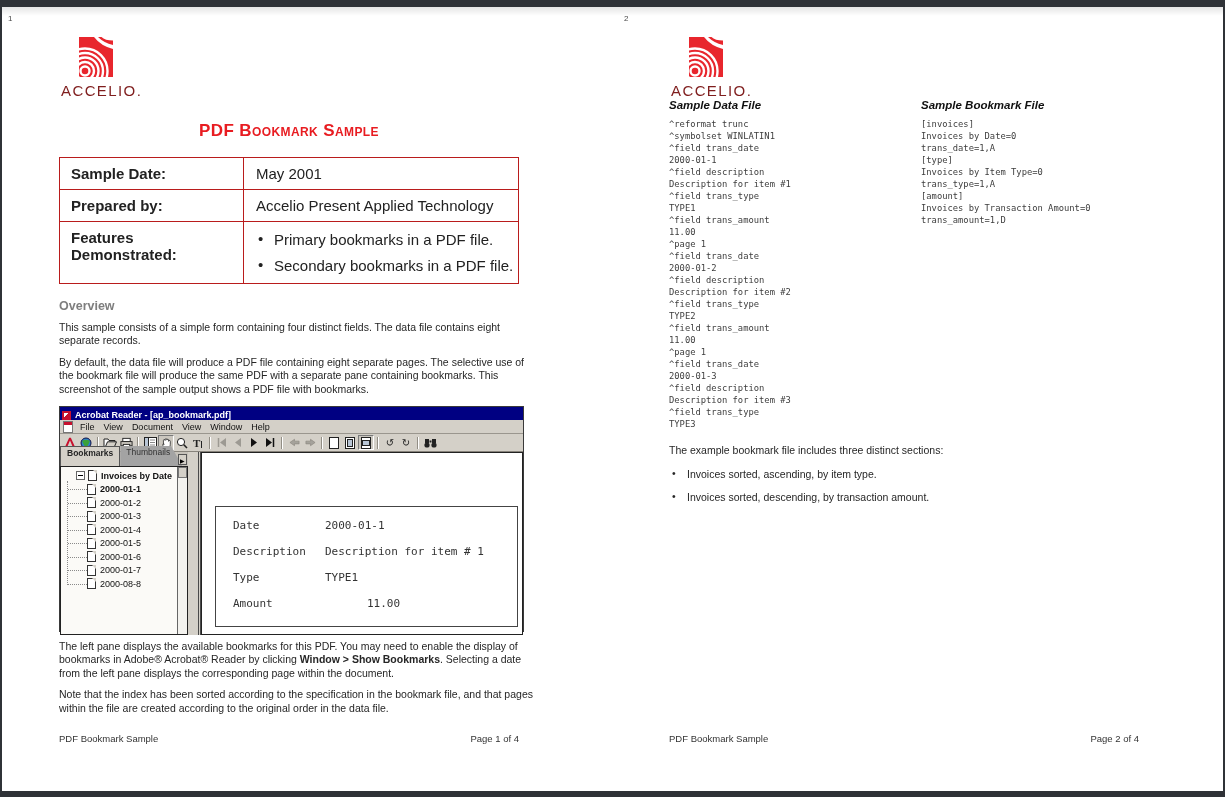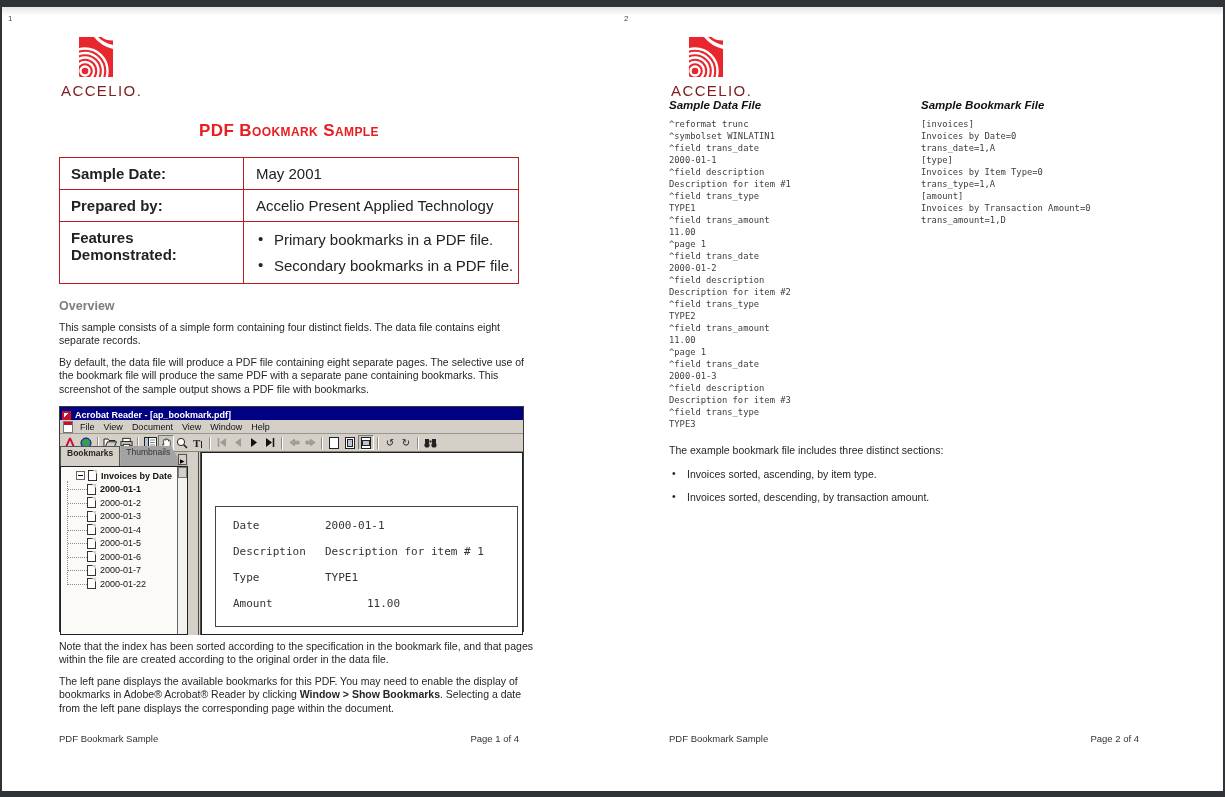--- a/index.html
+++ b/index.html
@@ -346,7 +346,7 @@
                 </div>
               <div class="trow child">
                   <span class="pgicon"></span>
-                  <span class="tlabel">2000-01-22</span>
+                  <span class="tlabel">2000-08-8</span>
                 </div>
             </div>
             <div class="vscroll">

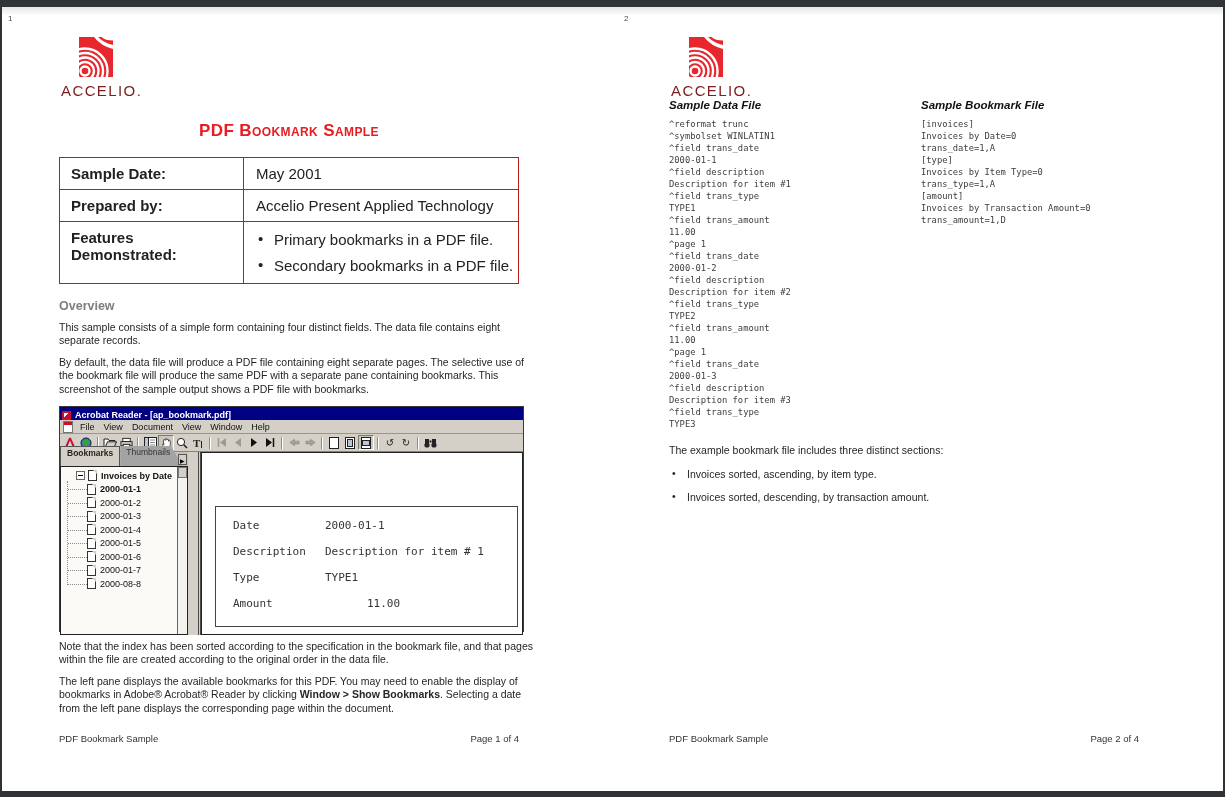--- a/index.html
+++ b/index.html
@@ -378,8 +378,8 @@
       </div>
     </div>
 
+    <p class="body"><span>The left pane displays the available bookmarks for this PDF. You may need to enable the display of bookmarks in Adobe® Acrobat® Reader by clicking </span><b>Window &gt; Show Bookmarks</b><span>. Selecting a date from the left pane displays the corresponding page within the document.</span></p>
     <p class="body">Note that the index has been sorted according to the specification in the bookmark file, and that pages within the file are created according to the original order in the data file.</p>
-    <p class="body"><span>The left pane displays the available bookmarks for this PDF. You may need to enable the display of bookmarks in Adobe® Acrobat® Reader by clicking </span><b>Window &gt; Show Bookmarks</b><span>. Selecting a date from the left pane displays the corresponding page within the document.</span></p>
   </div>
   <div class="footer">
     <span>PDF Bookmark Sample</span>

